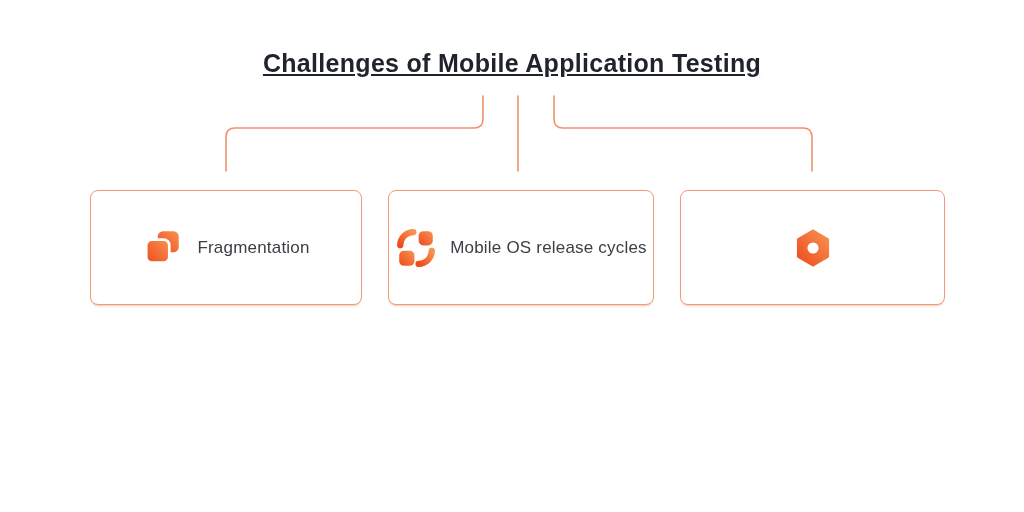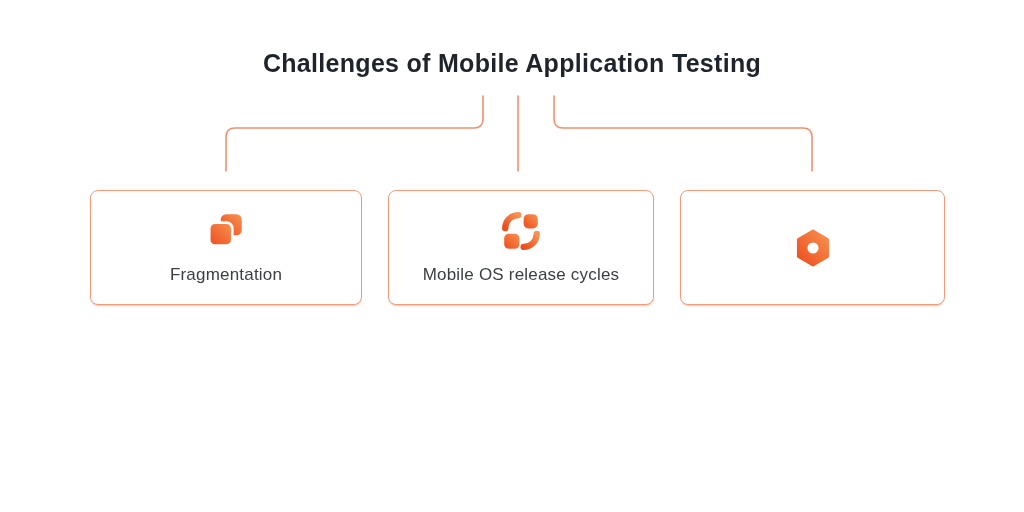--- a/index.html
+++ b/index.html
@@ -14,7 +14,7 @@
     position:absolute;top:49px;left:0;width:1024px;
     text-align:center;
     font-size:25px;font-weight:700;letter-spacing:.3px;
-    color:#1f232b;margin:0;
+    color:#1f232b;margin:0;text-decoration:underline;
   }
   .connectors{position:absolute;inset:0;pointer-events:none;}
   .grid{

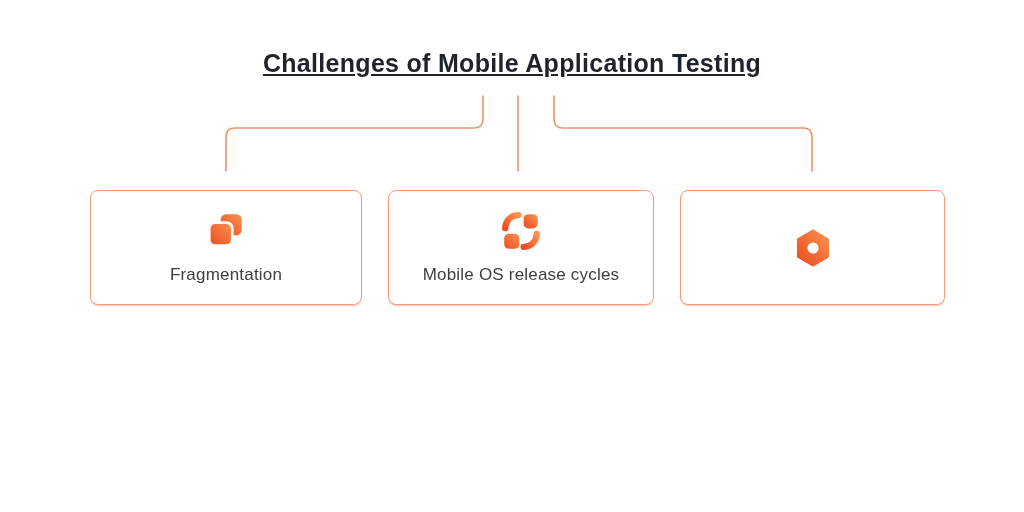--- a/index.html
+++ b/index.html
@@ -29,7 +29,7 @@
     border:1px solid #f2997a;
     border-radius:8px;
     box-shadow:0 2px 2px -1px rgba(242,144,109,.5);
-    display:flex;flex-direction:column;
+    display:flex;
     align-items:center;justify-content:center;
     gap:13px;
   }

